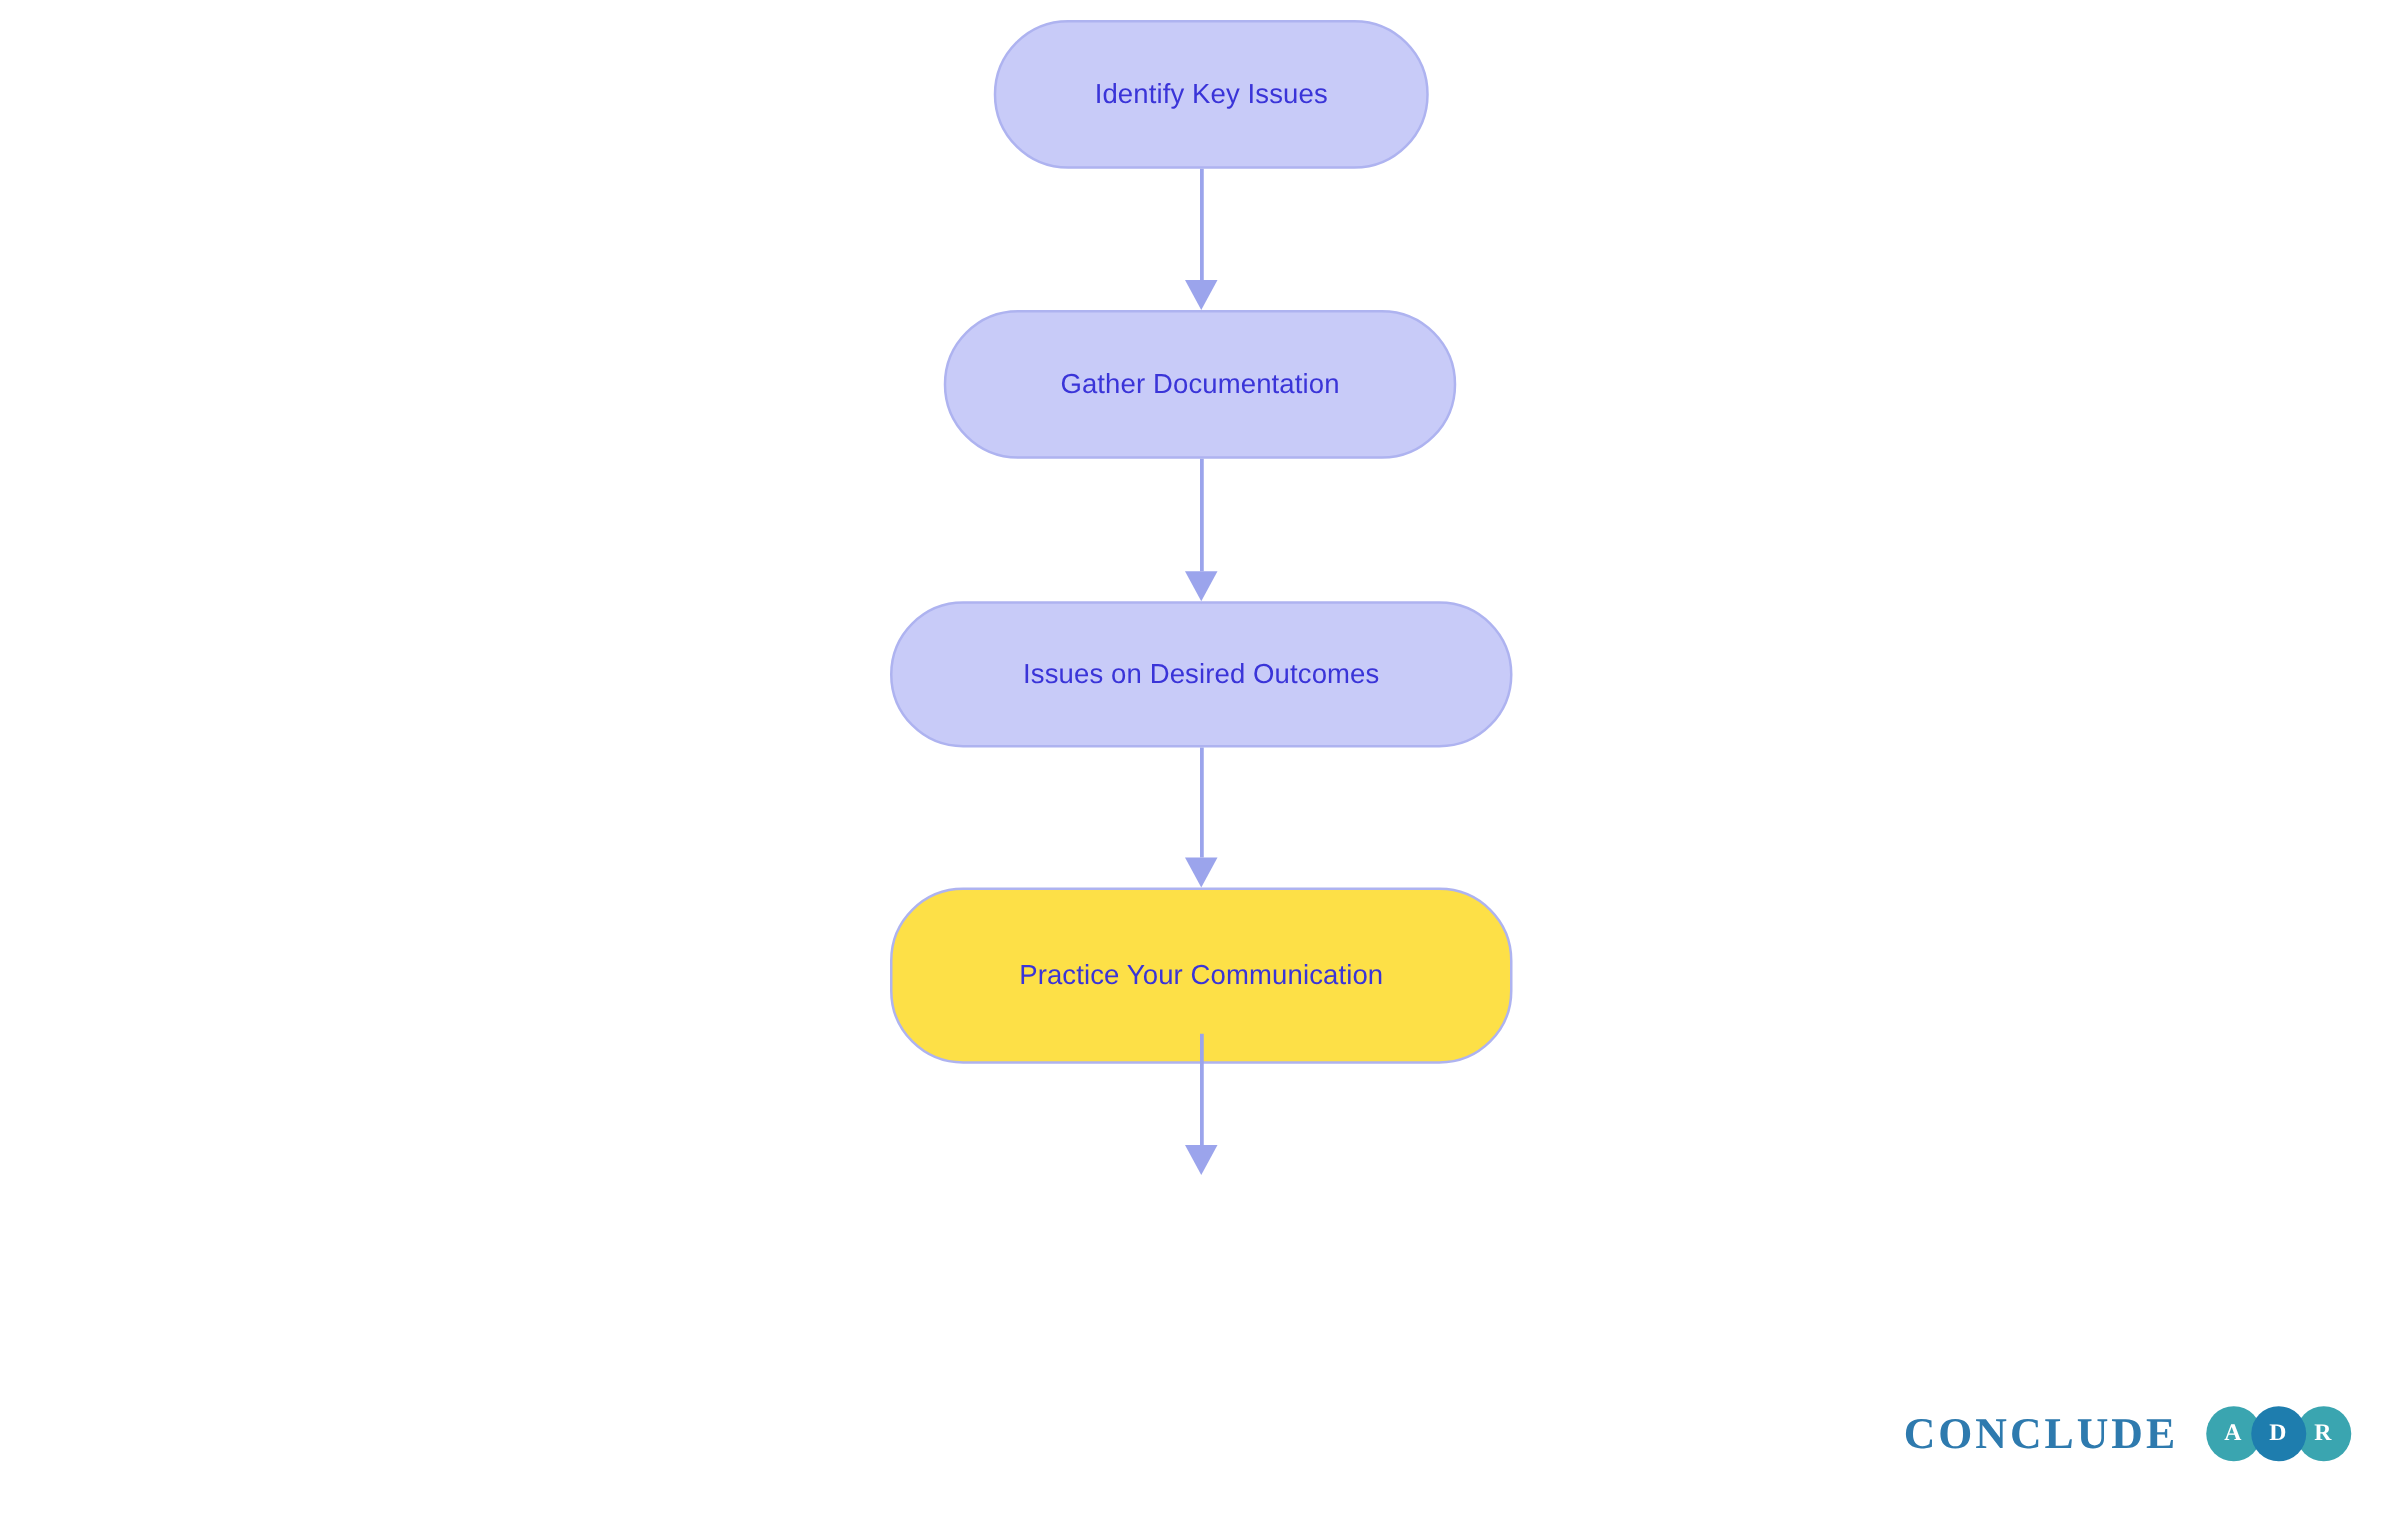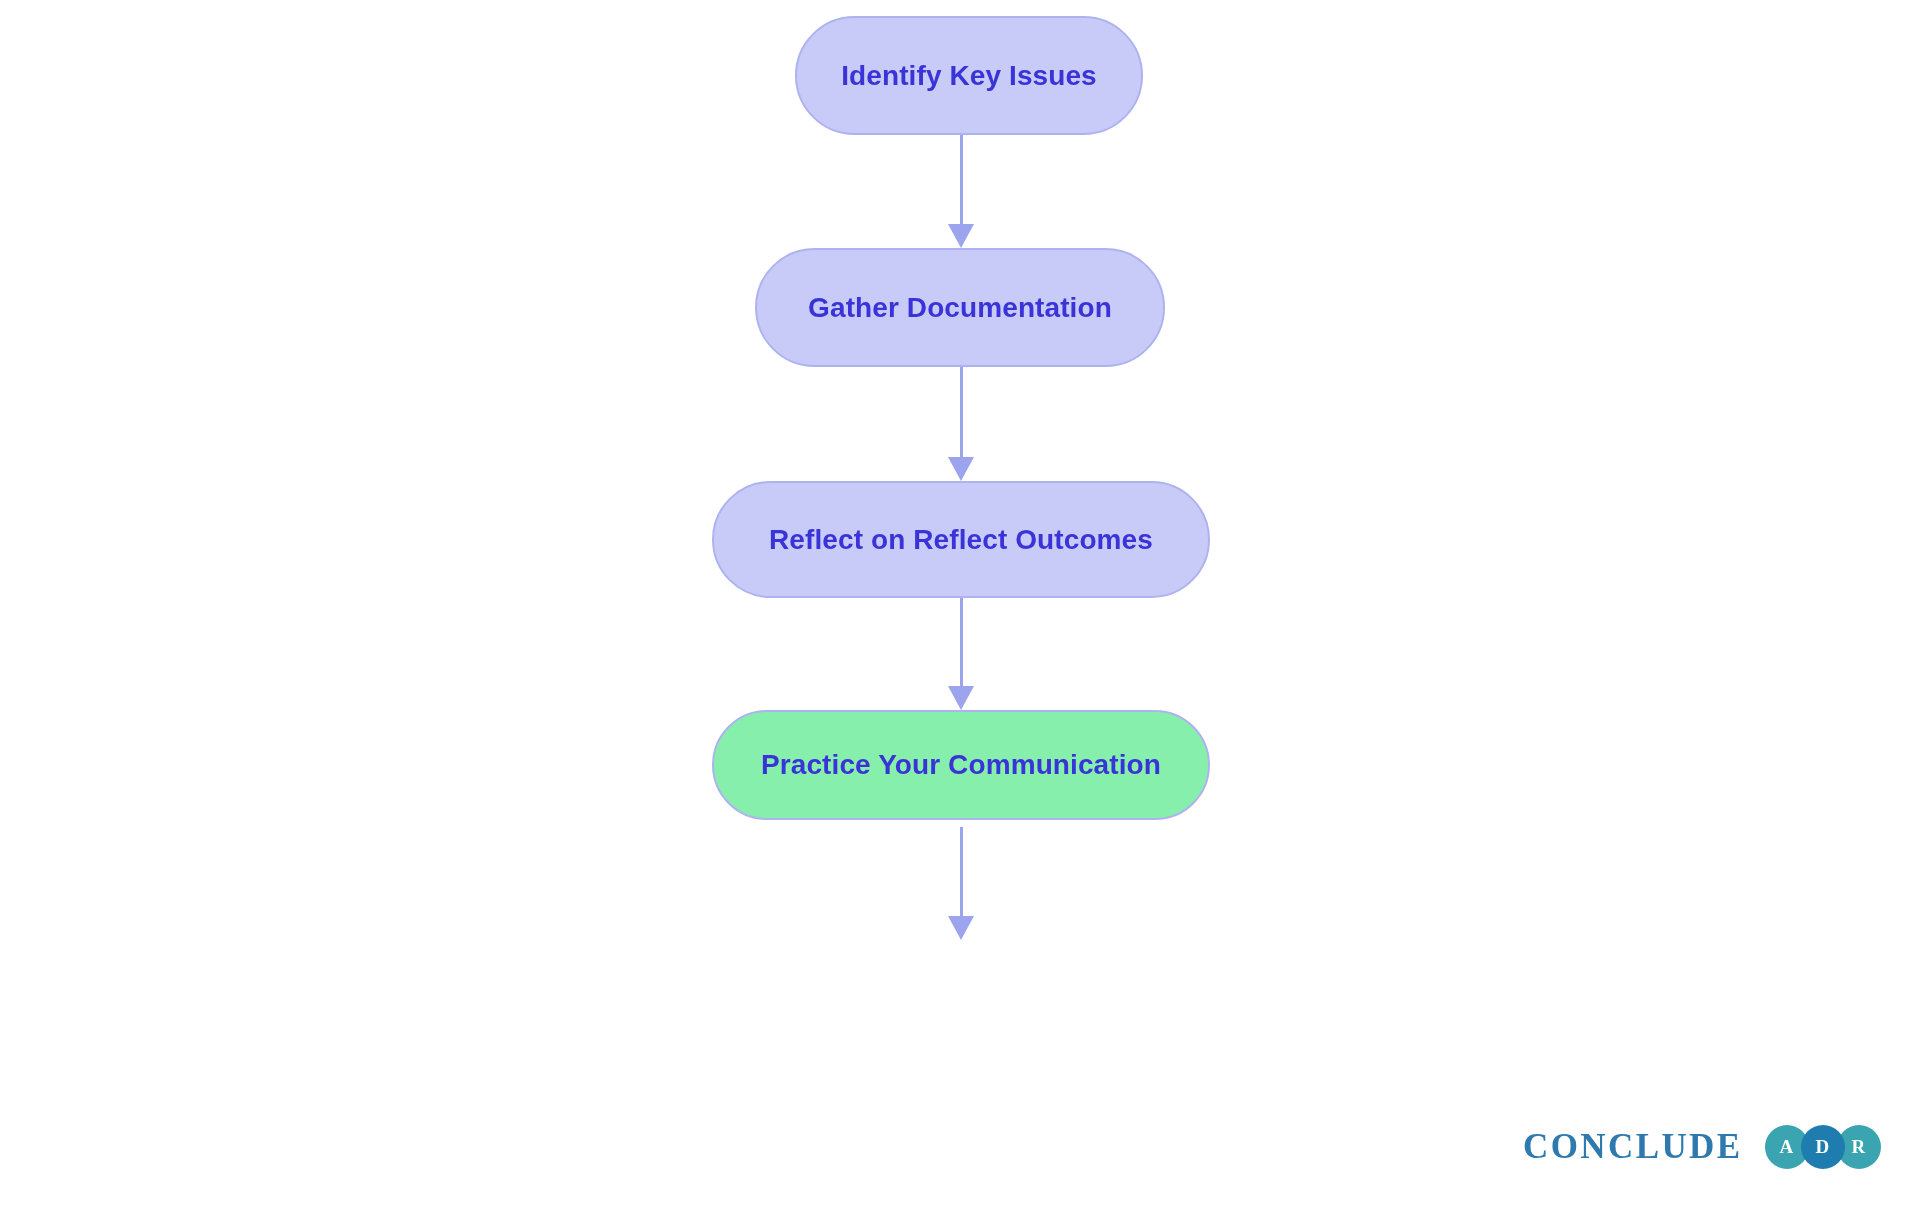--- a/index.html
+++ b/index.html
@@ -39,8 +39,8 @@
   .node-label {
     color: #3a34d8;
     font-family: "Liberation Sans", "DejaVu Sans", sans-serif;
-    font-size: 28px;
-    font-weight: 700;
+    font-size: 22px;
+    font-weight: 400;
     line-height: 1.2;
     letter-spacing: 0.1px;
     white-space: nowrap;

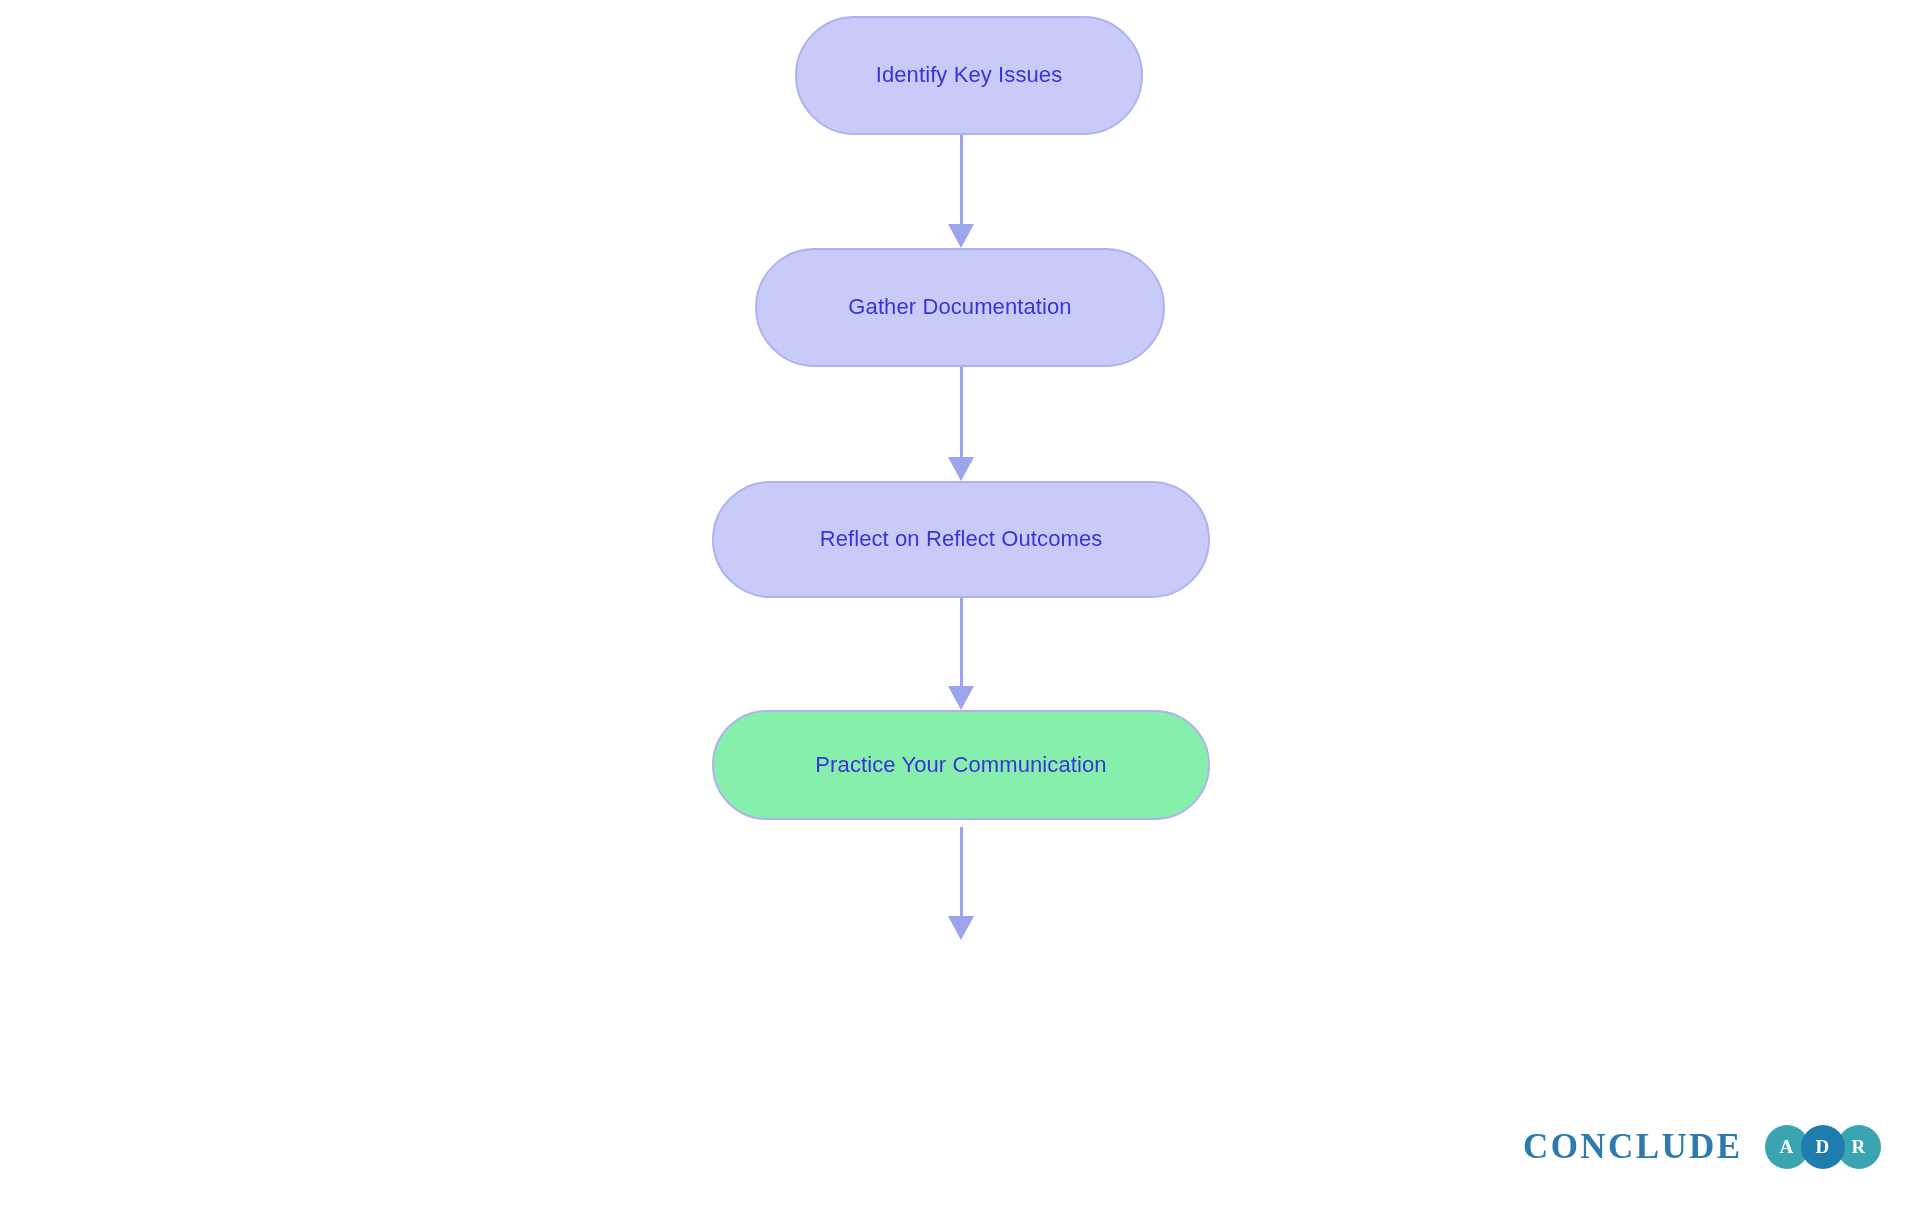--- a/index.html
+++ b/index.html
@@ -123,7 +123,7 @@
   </div>
 
   <div class="node" style="left: 712px; top: 481px; width: 498px; height: 117px; border-radius: 58.5px; background: rgb(200, 203, 248); border-color: rgb(174, 179, 240);">
-    <span class="node-label" style="color: rgb(58, 52, 216);">Reflect on Reflect Outcomes</span>
+    <span class="node-label" style="color: rgb(58, 52, 216);">Issues on Desired Outcomes</span>
   </div>
 
   <div class="node" style="left: 712px; top: 710px; width: 498px; height: 110px; border-radius: 58.5px; background: #86efac; border-color: rgb(174, 179, 240);">

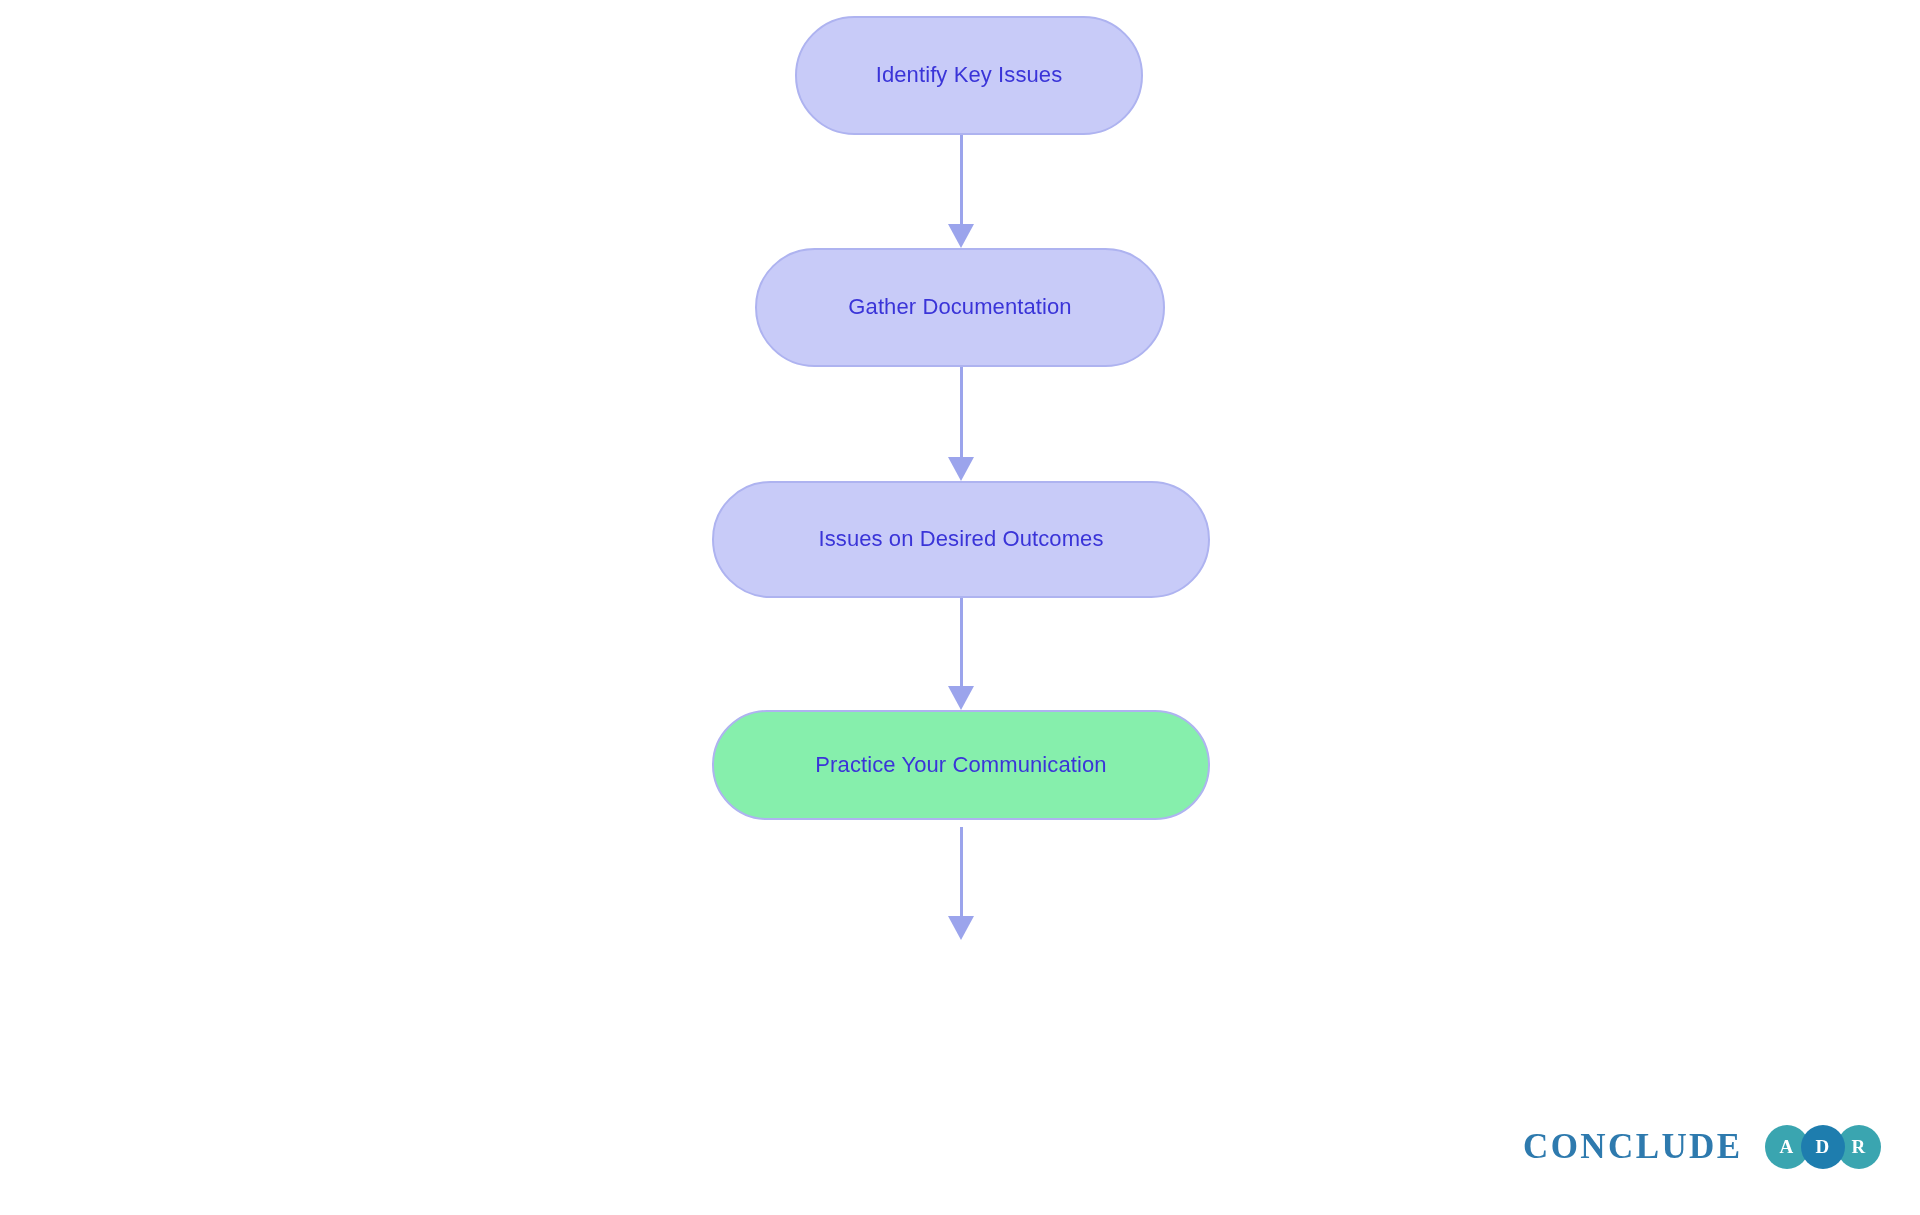--- a/index.html
+++ b/index.html
@@ -126,7 +126,7 @@
     <span class="node-label" style="color: rgb(58, 52, 216);">Issues on Desired Outcomes</span>
   </div>
 
-  <div class="node" style="left: 712px; top: 710px; width: 498px; height: 110px; border-radius: 58.5px; background: #86efac; border-color: rgb(174, 179, 240);">
+  <div class="node" style="left: 712px; top: 710px; width: 498px; height: 141px; border-radius: 58.5px; background: #fde047; border-color: rgb(174, 179, 240);">
     <span class="node-label" style="color: rgb(58, 52, 216);">Practice Your Communication</span>
   </div>
 

